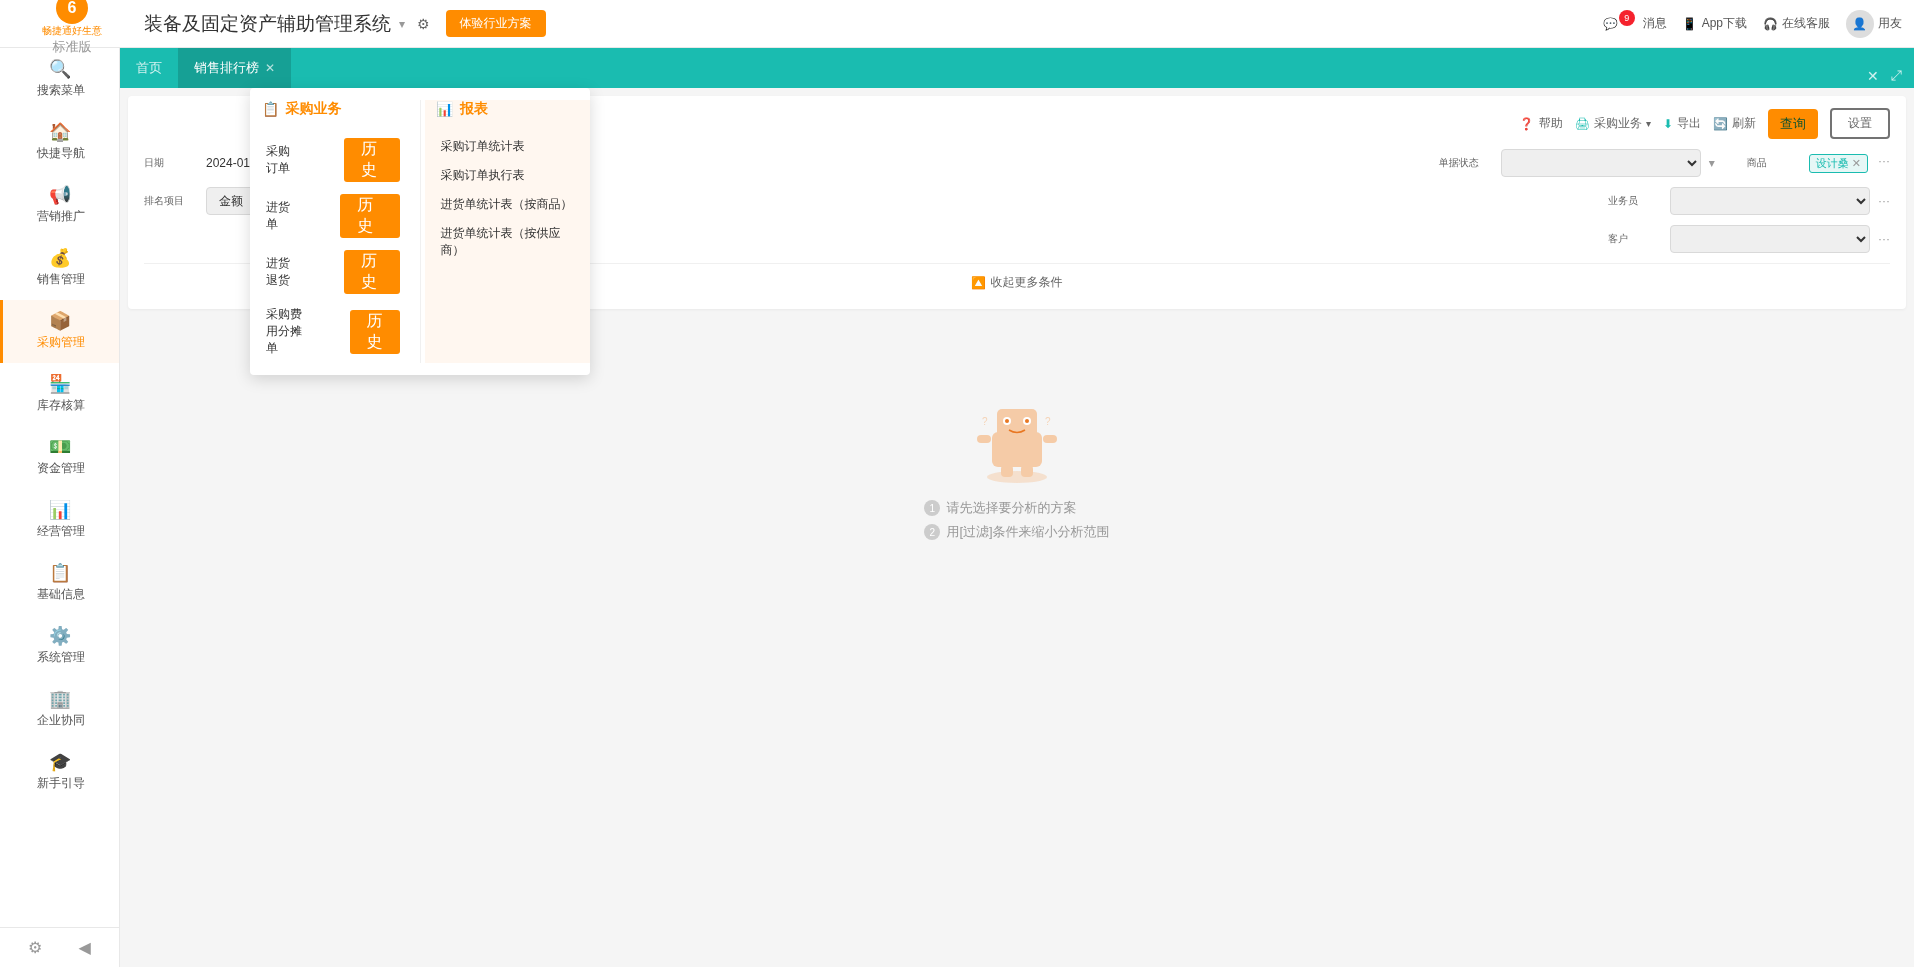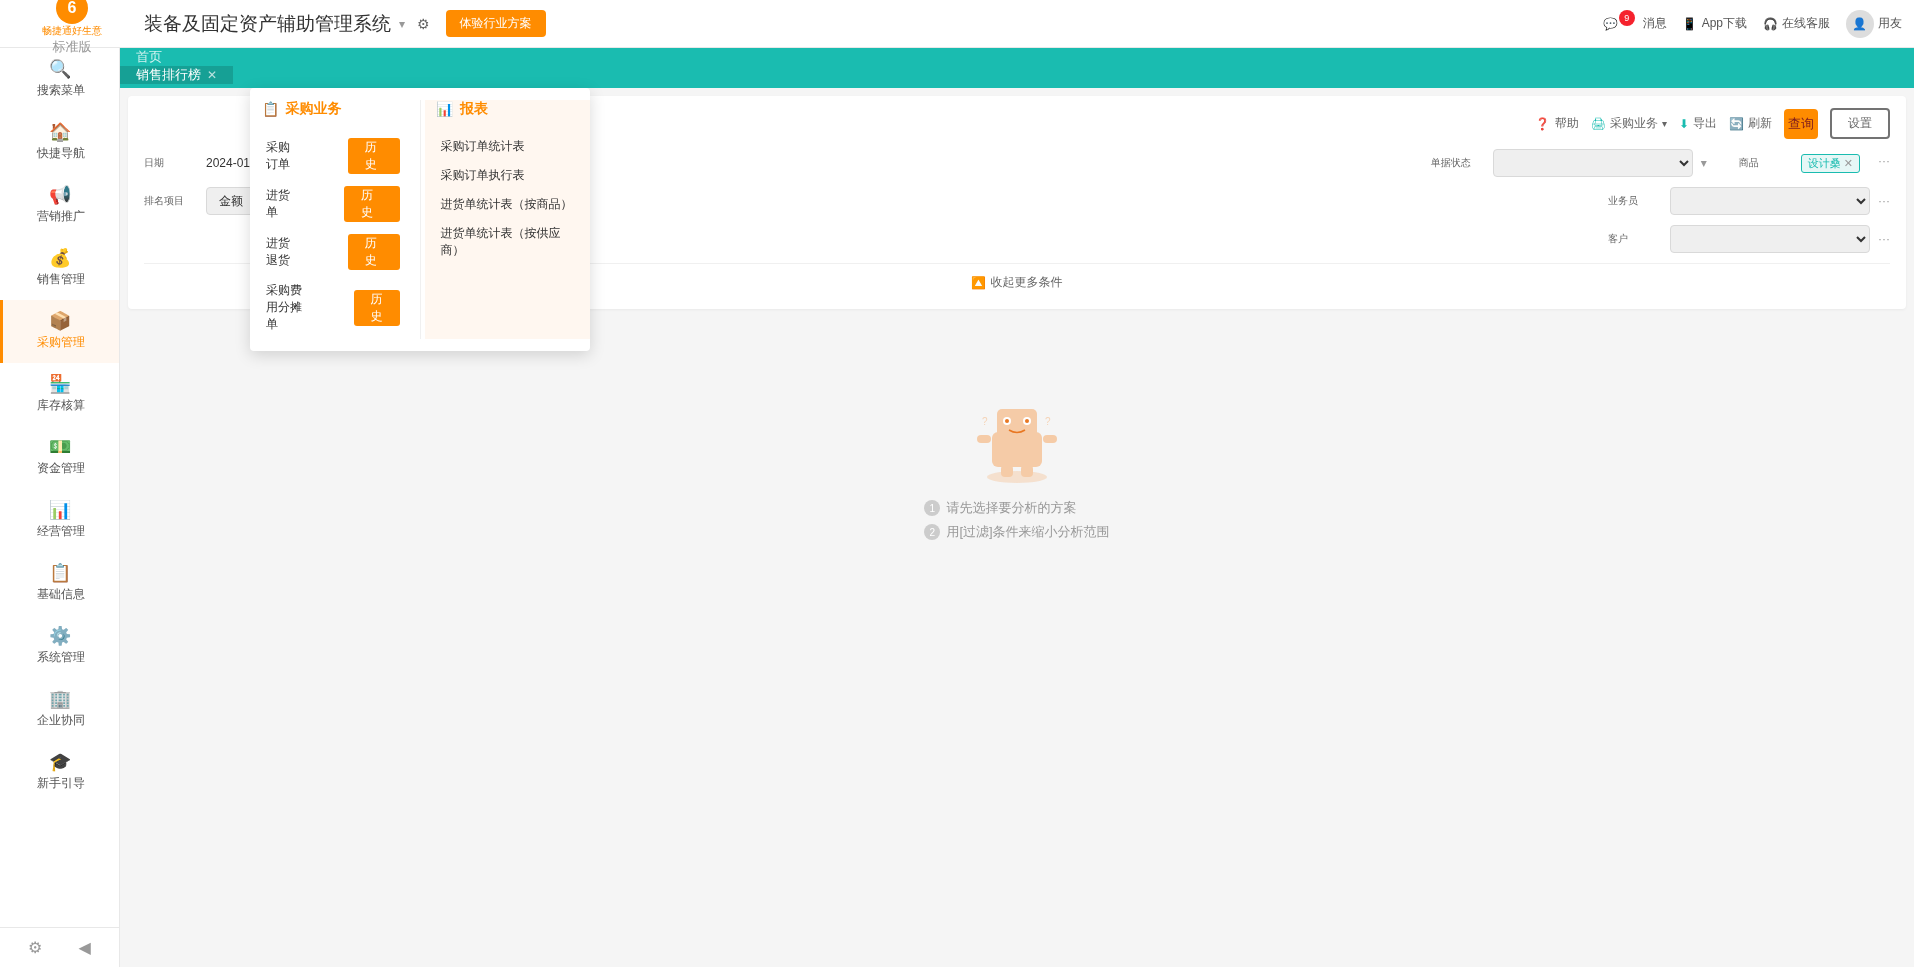--- a/index.html
+++ b/index.html
@@ -170,10 +170,9 @@
     .tab-bar {
       background: #1abcb0;
       display: flex;
-      align-items: flex-start;
+      align-items: flex-end;
       height: 40px;
       flex-shrink: 0;
-      flex-direction: column;
     }
     .tab-item {
       padding: 0 16px;

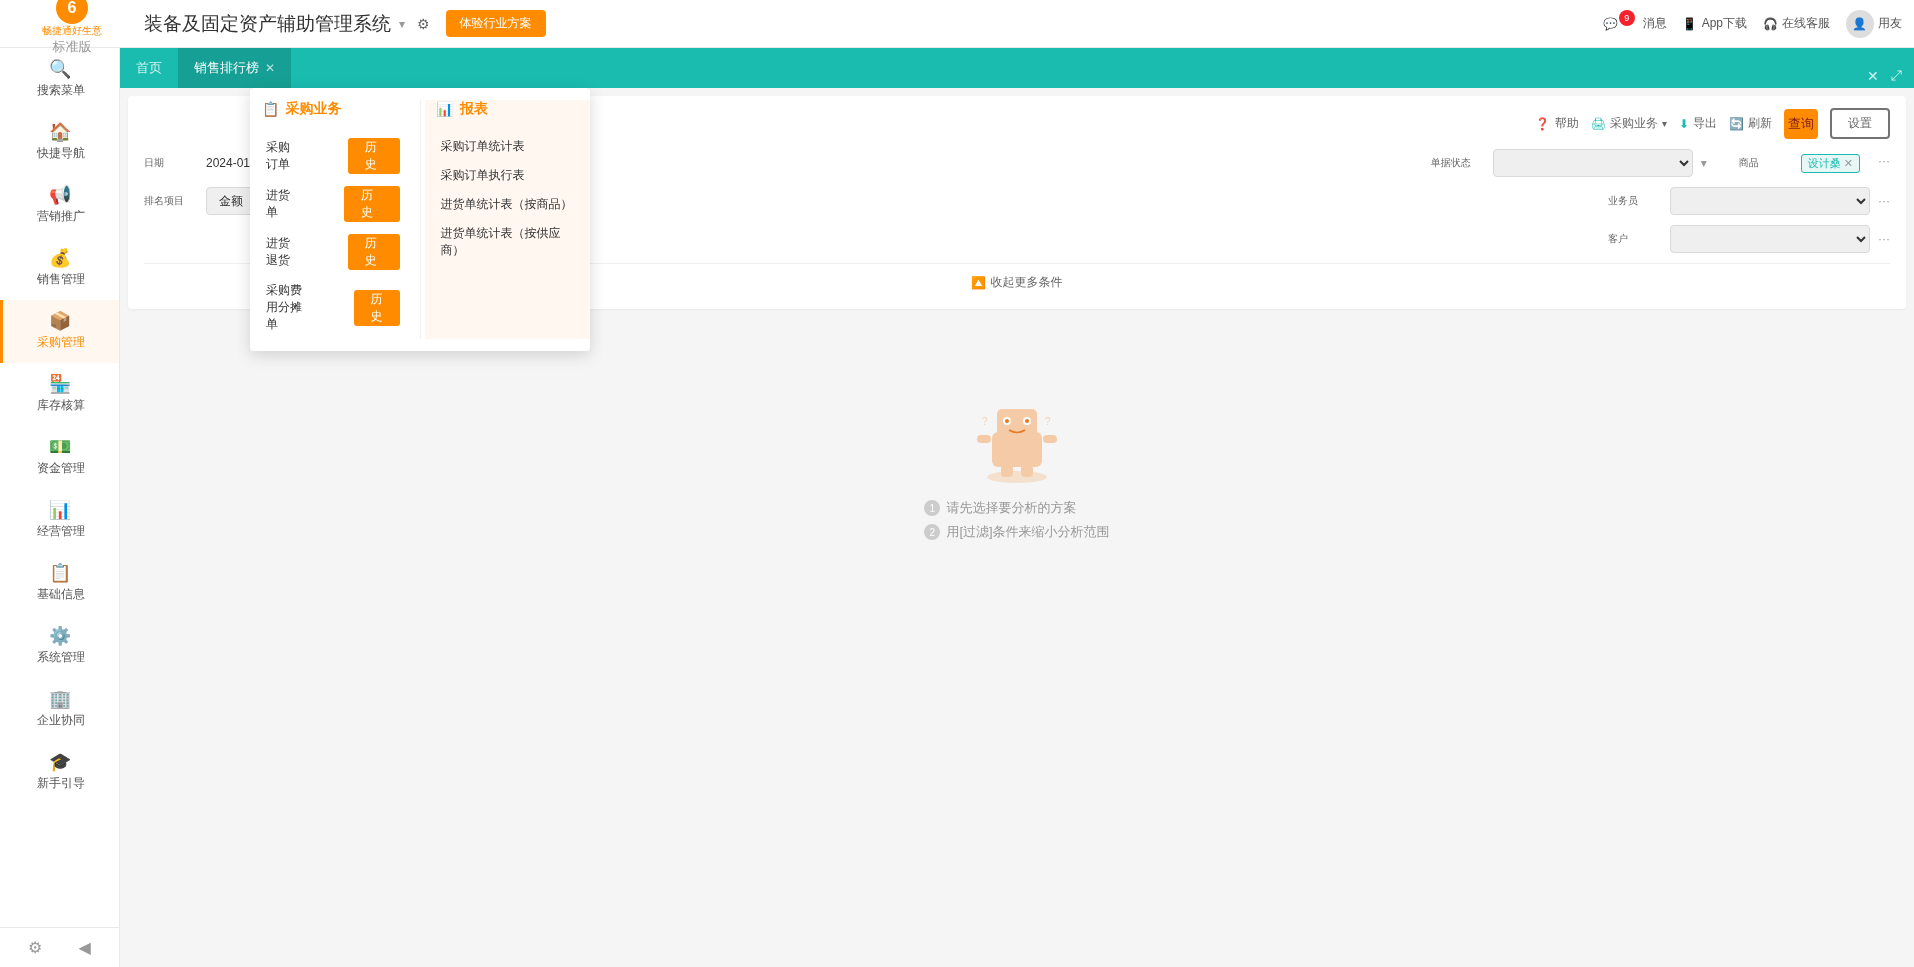--- a/index.html
+++ b/index.html
@@ -275,9 +275,9 @@
     }
     .query-btn {
       background: #ff8c00;
-      color: #7f1d1d;
+      color: #14532d;
       border: none;
-      padding: 6px 4px;
+      padding: 6px 12px;
       border-radius: 4px;
       font-size: 13px;
       cursor: pointer;

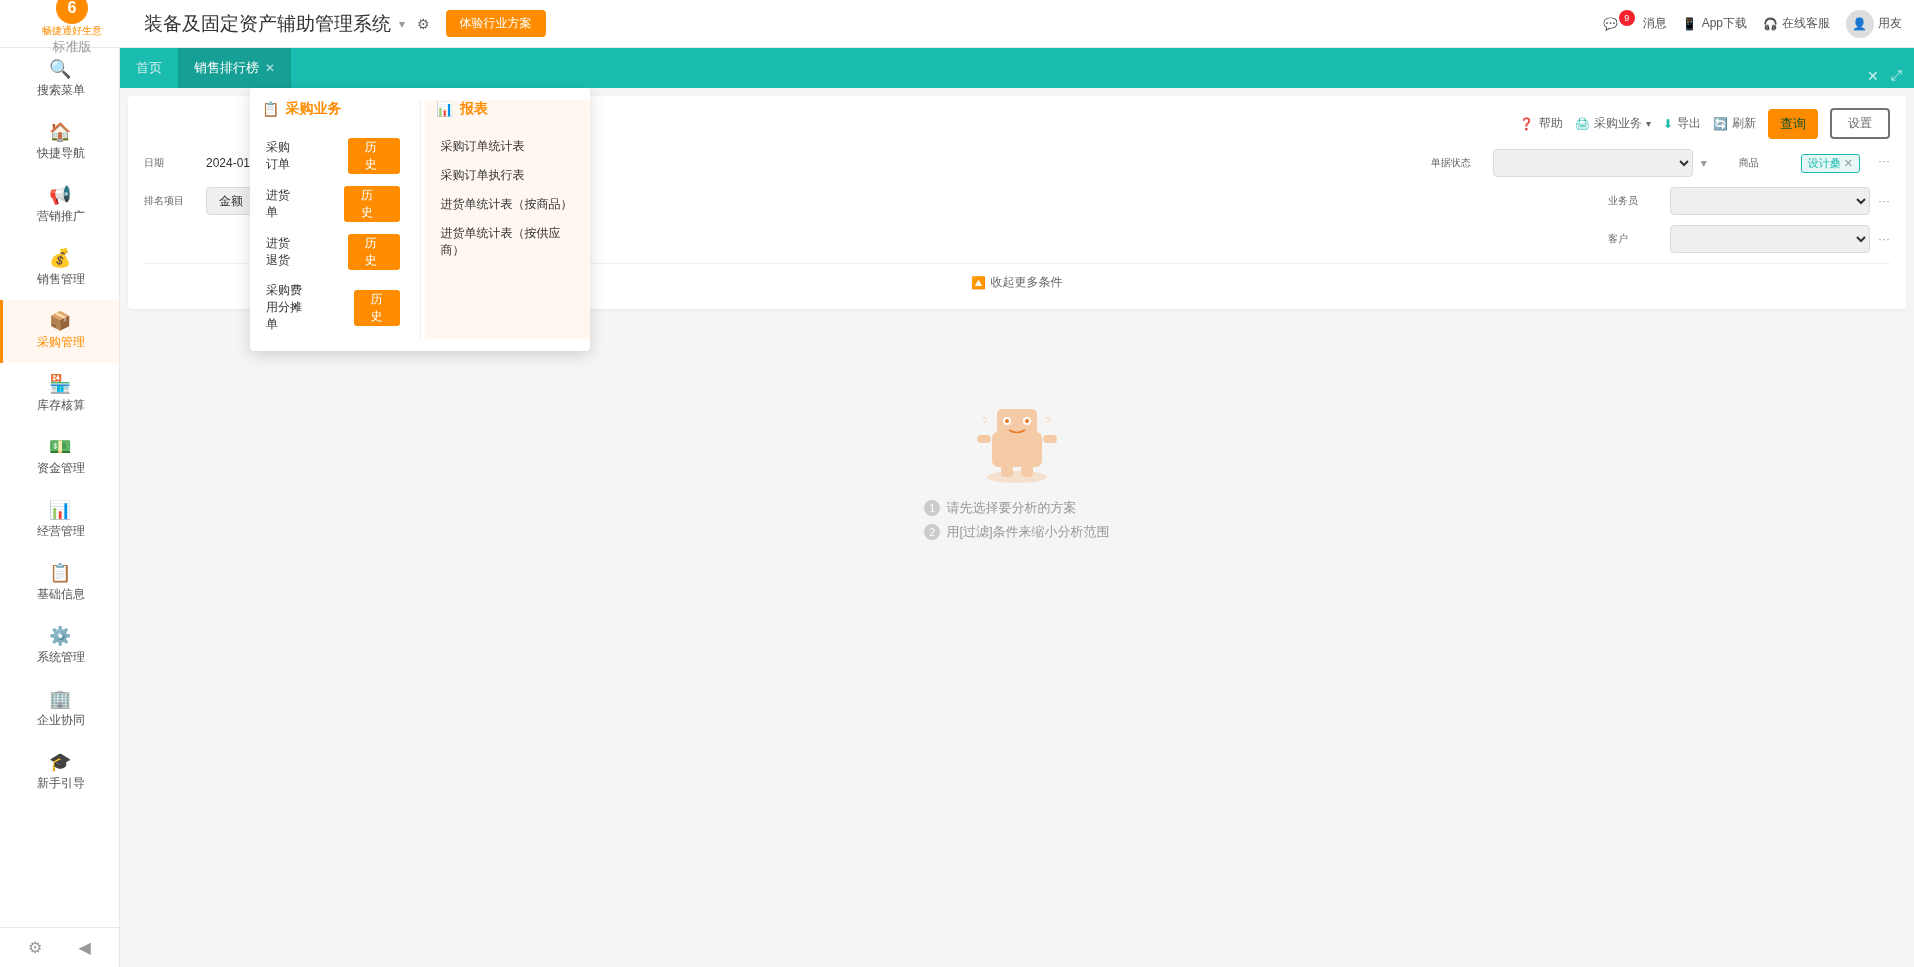--- a/index.html
+++ b/index.html
@@ -401,7 +401,7 @@
       color: white;
       border-radius: 3px;
       padding: 1px 17px;
-      font-size: 12px;
+      font-size: 16px;
       margin-left: 46px;
     }
     .dropdown-bg-highlight {

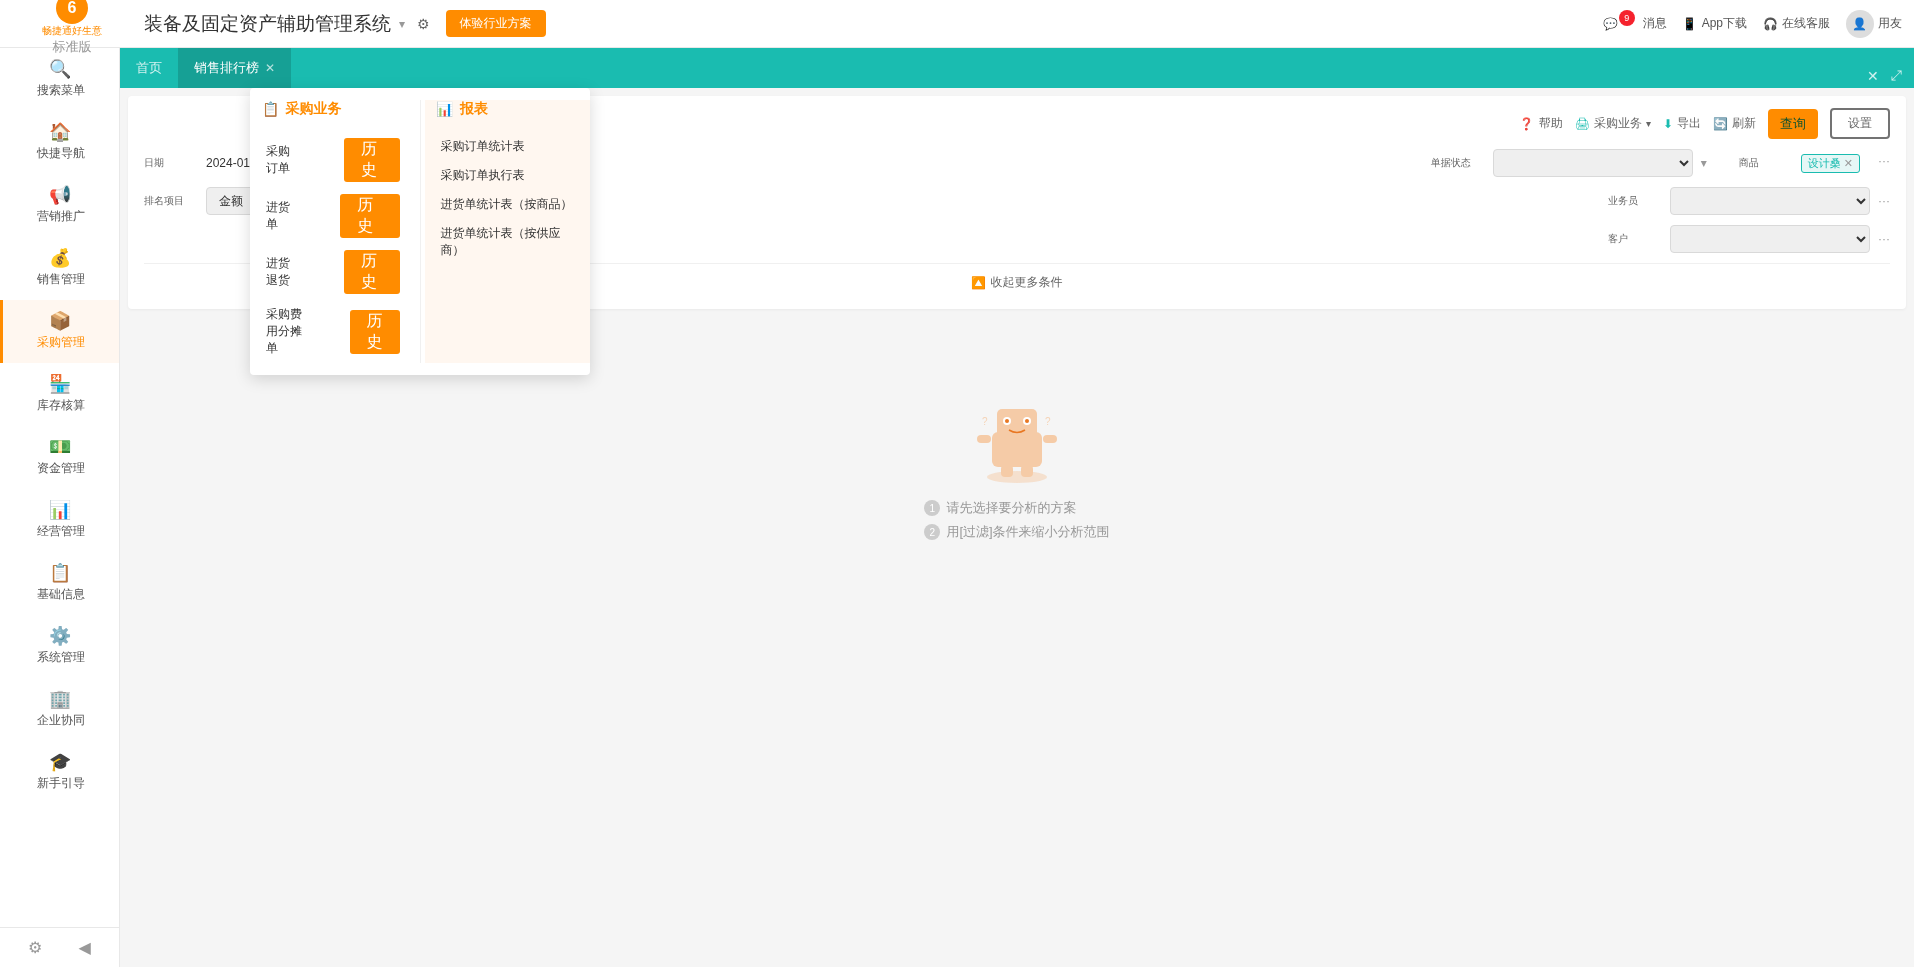--- a/index.html
+++ b/index.html
@@ -570,7 +570,7 @@
           </div>
 
           <span style="margin-left:20px;" class="filter-label">商品</span>
-          <div style="display:flex;align-items:flex-start;gap:18px;">
+          <div style="display:flex;align-items:flex-start;gap:10px;">
             <div class="tag">
               <span>设计桑</span>
               <span class="tag-close">✕</span>

